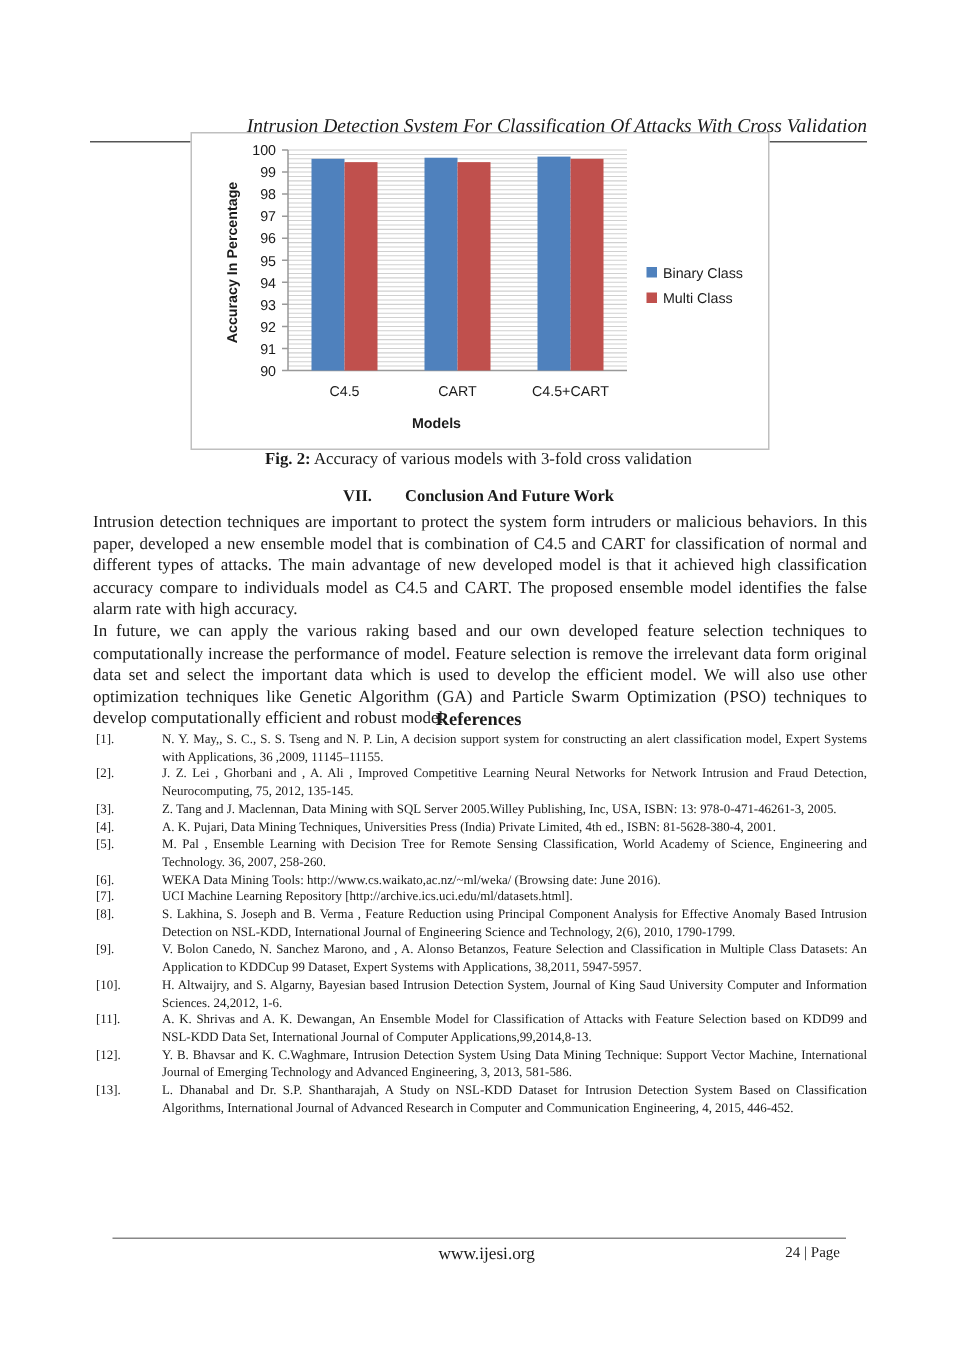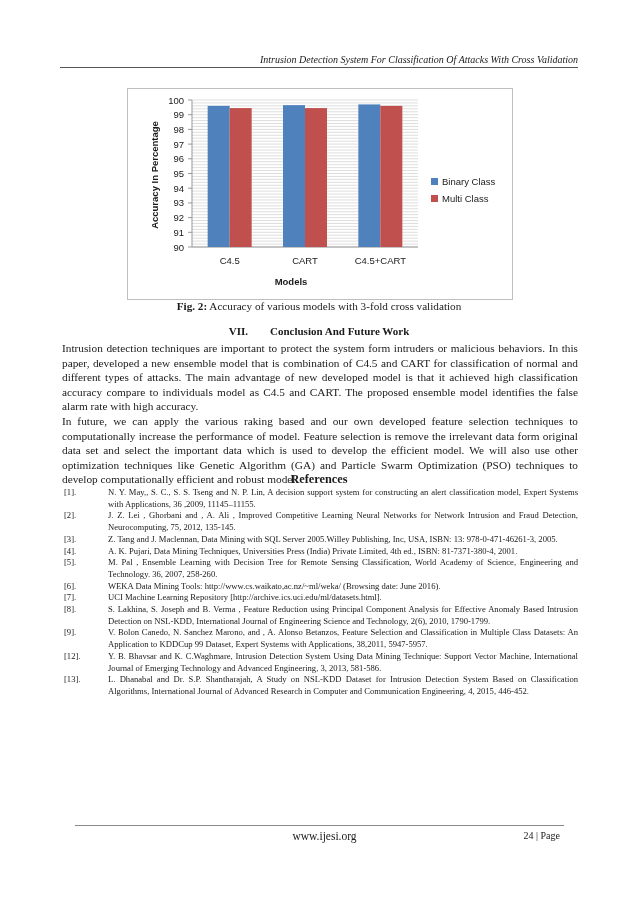--- a/index.html
+++ b/index.html
@@ -5,8 +5,8 @@
   html, body { margin:0; padding:0; background:#fff; }
   body { width:638px; height:902px; position:relative; overflow:hidden;
          font-family:"Liberation Serif", serif; color:#1a1a1a; }
-  .running-head { position:absolute; left:60px; right:60px; top:54px; text-align:right;
-         font-style:italic; font-size:10px; padding-bottom:2px; border-bottom:1.2px solid #555; }
+  .running-head { position:absolute; left:60px; right:60px; top:76px; text-align:right;
+         font-style:italic; font-size:13px; padding-bottom:2px; border-bottom:1.2px solid #555; }
   .chart-frame { position:absolute; left:127px; top:88px; width:384px; height:210px;
          border:1px solid #bfbfbf; background:#fff; }
   .chart-frame svg { position:absolute; left:0; top:0; }

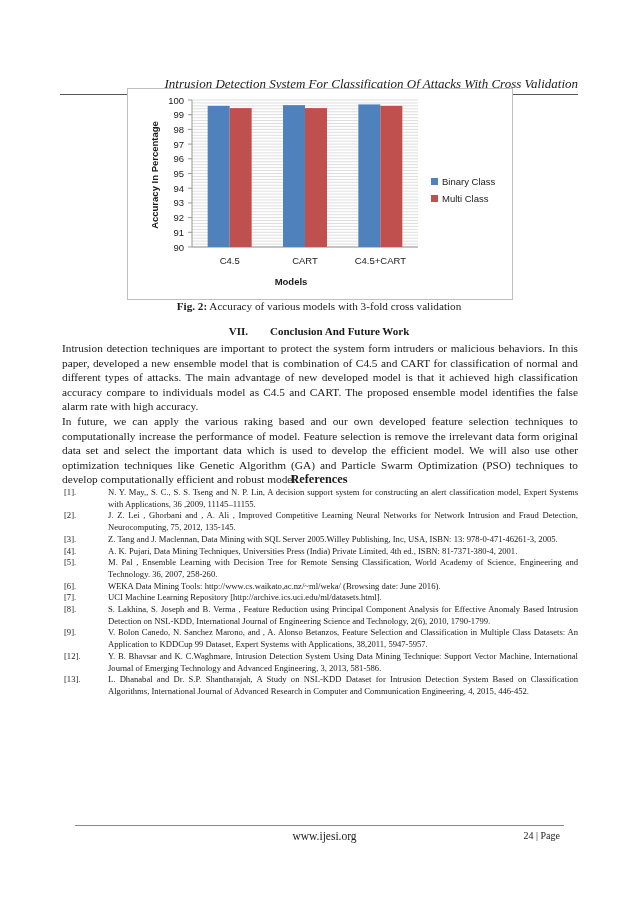--- a/index.html
+++ b/index.html
@@ -169,7 +169,7 @@
     </div>
     <div class="ref">
       <span class="idx">[4].</span>
-      <span class="txt">A. K. Pujari, Data Mining Techniques, Universities Press (India) Private Limited, 4th ed., ISBN: 81-7371-380-4, 2001.</span>
+      <span class="txt">A. K. Pujari, Data Mining Techniques, Universities Press (India) Private Limited, 4th ed., ISBN: 81-5628-380-4, 2001.</span>
     </div>
     <div class="ref">
       <span class="idx">[5].</span>

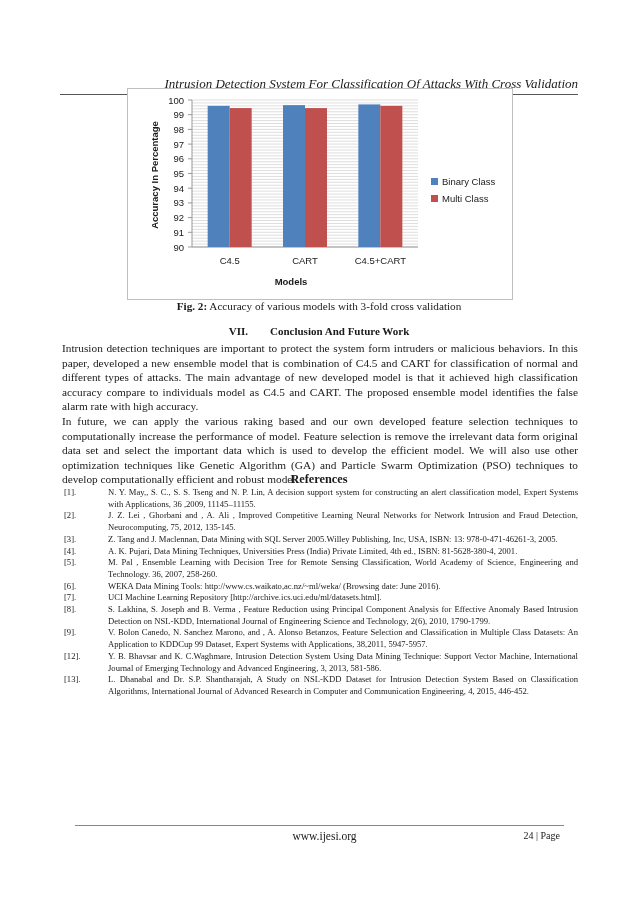--- a/index.html
+++ b/index.html
@@ -192,6 +192,10 @@
       <span class="txt">V. Bolon Canedo, N. Sanchez Marono, and , A. Alonso Betanzos, Feature Selection and Classification in Multiple Class Datasets: An Application to KDDCup 99 Dataset, Expert Systems with Applications, 38,2011, 5947-5957.</span>
     </div>
     <div class="ref">
+      <span class="idx">[10].</span>
+      <span class="txt">H. Altwaijry, and S. Algarny, Bayesian based Intrusion Detection System, Journal of King Saud University Computer and Information Sciences. 24,2012, 1-6.</span>
+    </div>
+    <div class="ref">
       <span class="idx">[12].</span>
       <span class="txt">Y. B. Bhavsar and K. C.Waghmare, Intrusion Detection System Using Data Mining Technique: Support Vector Machine, International Journal of Emerging Technology and Advanced Engineering, 3, 2013, 581-586.</span>
     </div>

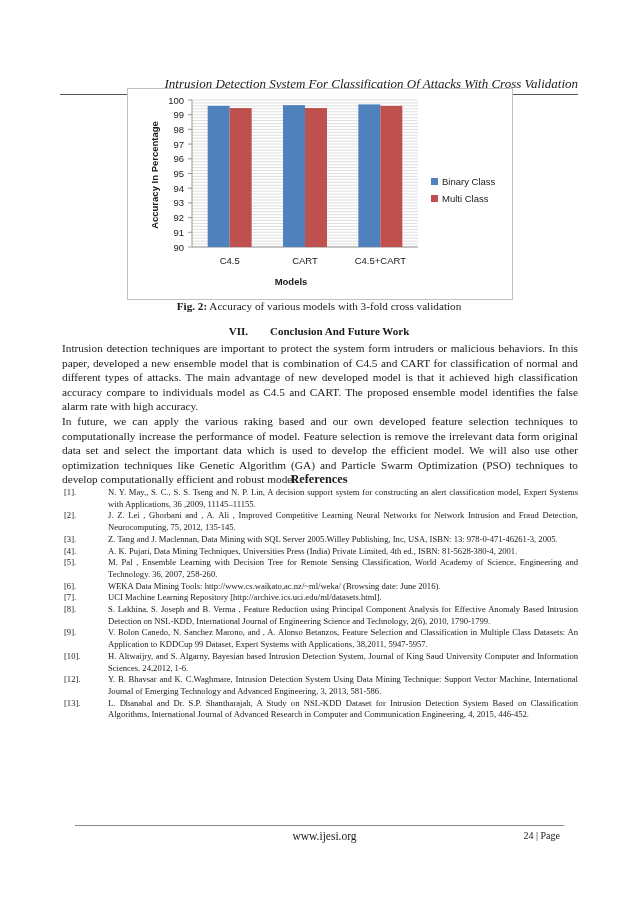--- a/index.html
+++ b/index.html
@@ -196,6 +196,10 @@
       <span class="txt">H. Altwaijry, and S. Algarny, Bayesian based Intrusion Detection System, Journal of King Saud University Computer and Information Sciences. 24,2012, 1-6.</span>
     </div>
     <div class="ref">
+      <span class="idx">[11].</span>
+      <span class="txt">A. K. Shrivas and A. K. Dewangan, An Ensemble Model for Classification of Attacks with Feature Selection based on KDD99 and NSL-KDD Data Set, International Journal of Computer Applications,99,2014,8-13.</span>
+    </div>
+    <div class="ref">
       <span class="idx">[12].</span>
       <span class="txt">Y. B. Bhavsar and K. C.Waghmare, Intrusion Detection System Using Data Mining Technique: Support Vector Machine, International Journal of Emerging Technology and Advanced Engineering, 3, 2013, 581-586.</span>
     </div>

